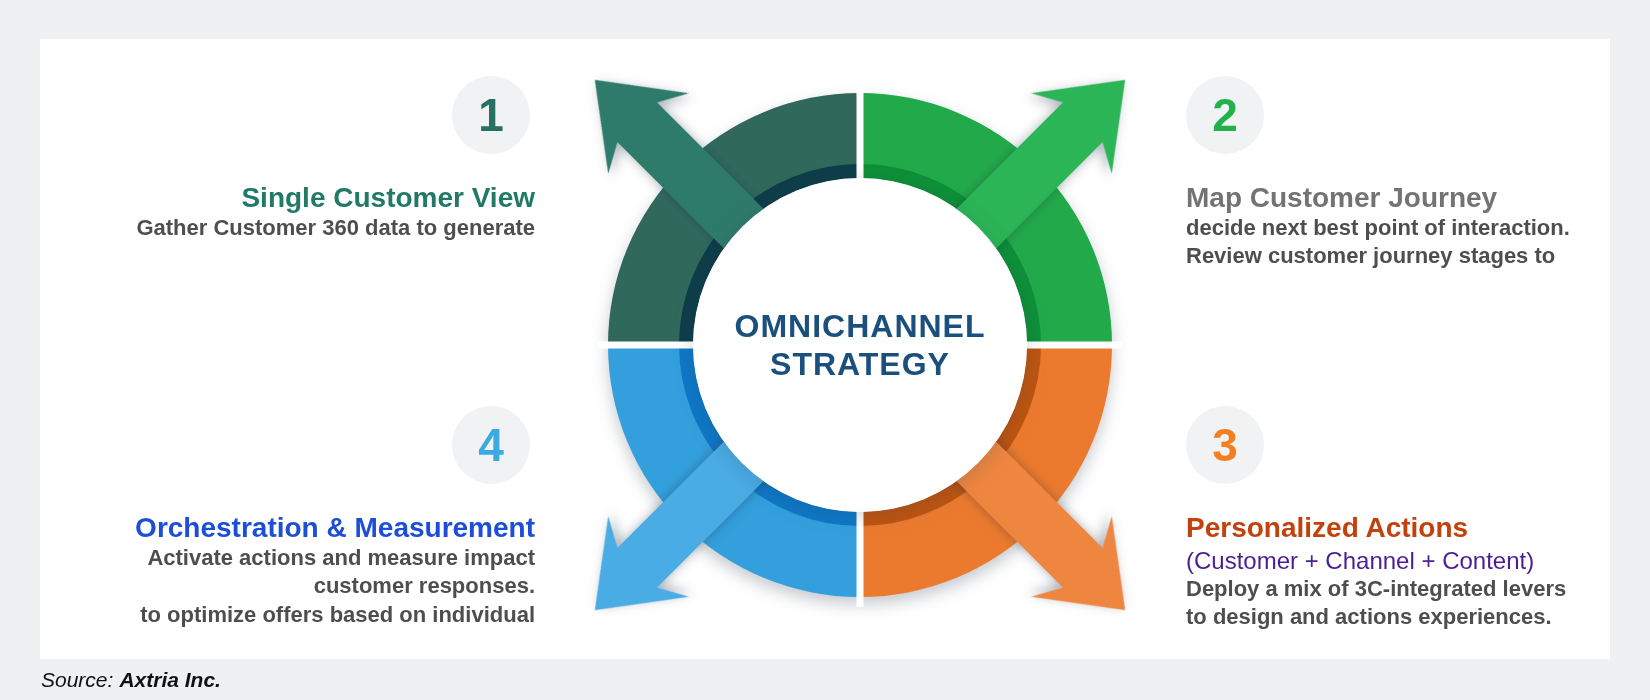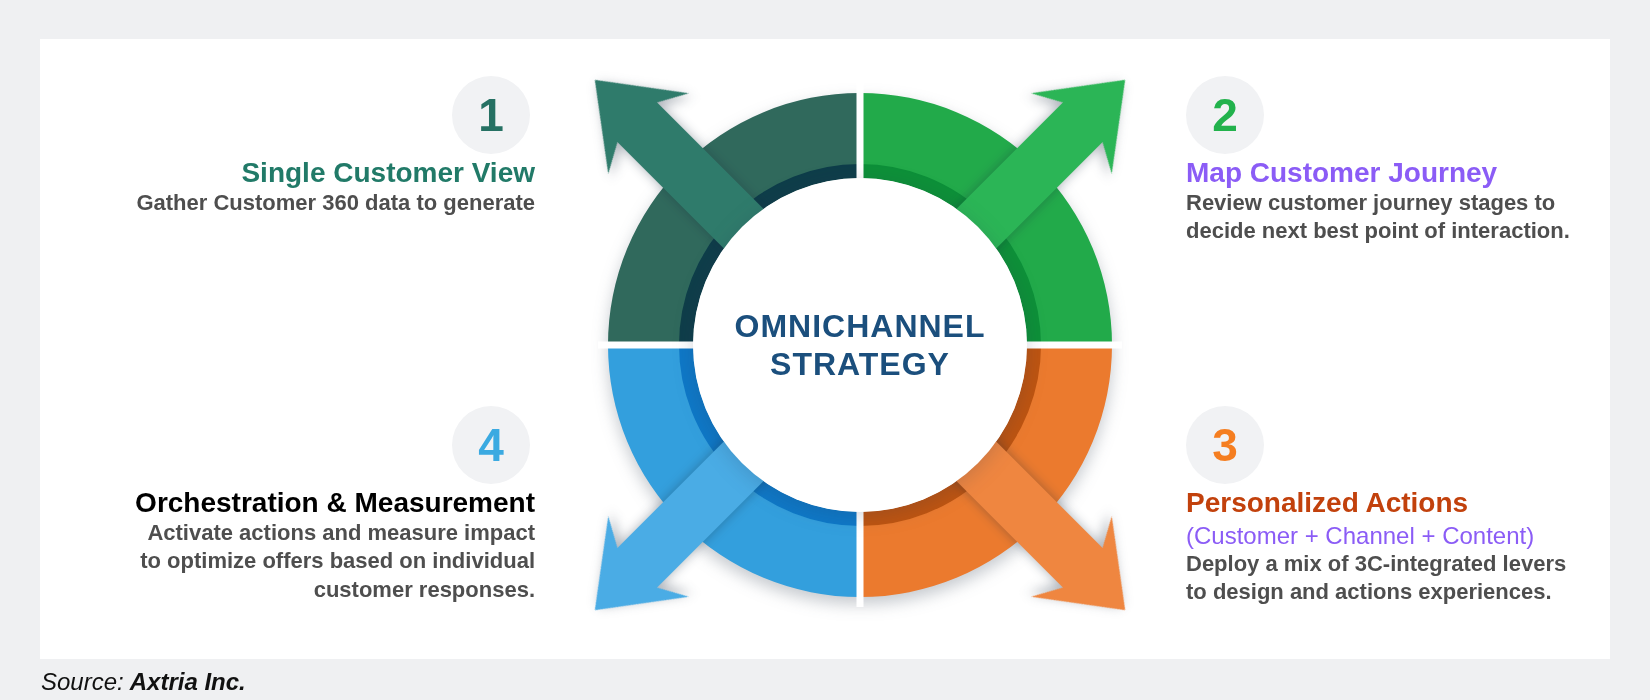--- a/index.html
+++ b/index.html
@@ -39,7 +39,7 @@
   }
   .item.align-right .badge { margin-right:5px; }
 
-  .item-title { margin-top:3px; font-size:28px; font-weight:700; line-height:1.15; }
+  .item-title { margin-top:28px; font-size:28px; font-weight:700; line-height:1.15; }
   .item-sub   { margin-top:3px;  font-size:24px; font-weight:500; line-height:1.15; }
   .item-desc  {  font-size:22px; font-weight:600; color:#4E4E4E; line-height:1.28; }
 

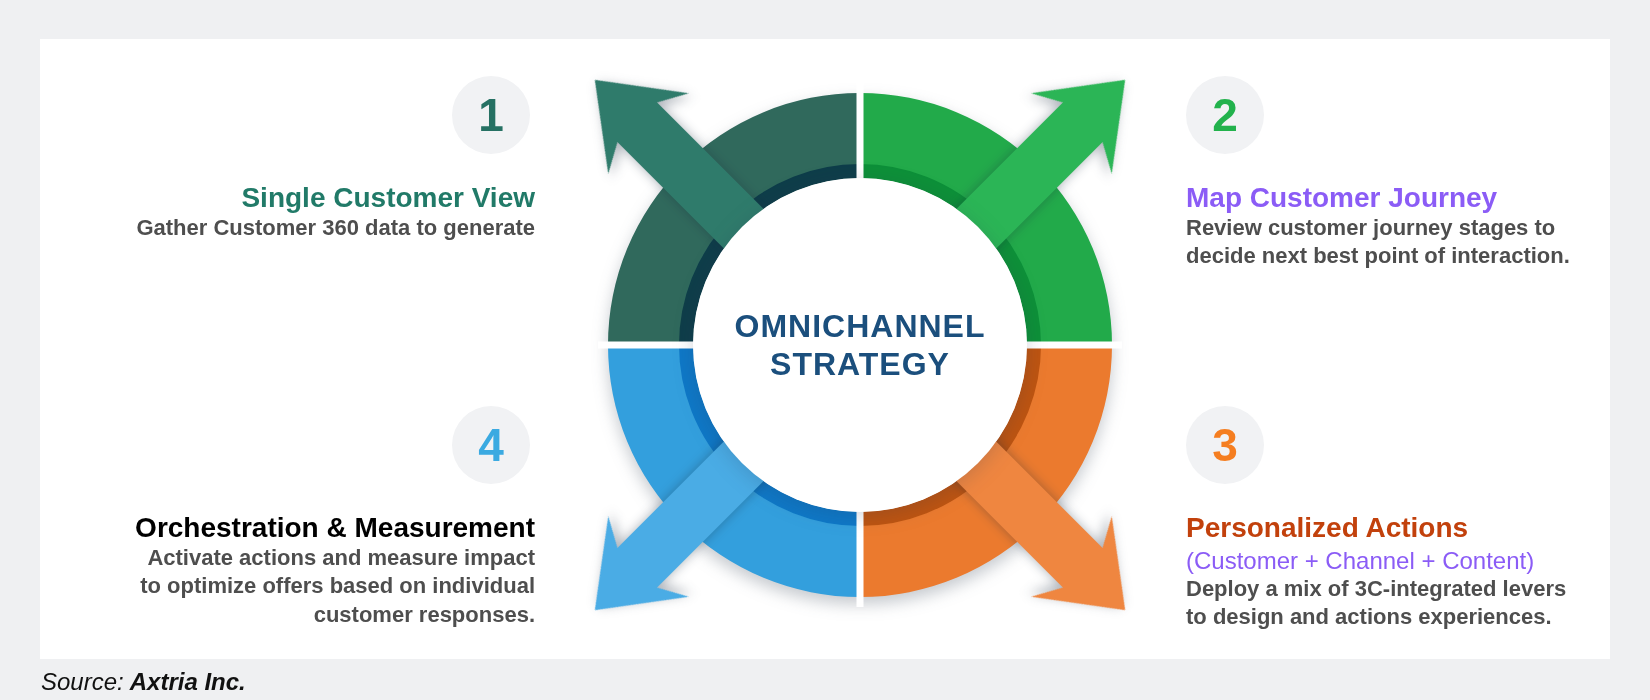--- a/index.html
+++ b/index.html
@@ -44,7 +44,7 @@
   .item-desc  {  font-size:22px; font-weight:600; color:#4E4E4E; line-height:1.28; }
 
   .c-teal-num   { color:#267163; } .c-teal-title   { color:#217A68; }
-  .c-green-num  { color:#22B24C; } .c-green-title  { color:#8b5cf6; }
+  .c-green-num  { color:#22B24C; } .c-green-title  { color:#737373; }
   .c-orange-num { color:#F57E20; } .c-orange-title { color:#c2410c; } .c-orange-sub { color:#8b5cf6; }
   .c-blue-num   { color:#3BAAE1; } .c-blue-title   { color:#000000; }
 

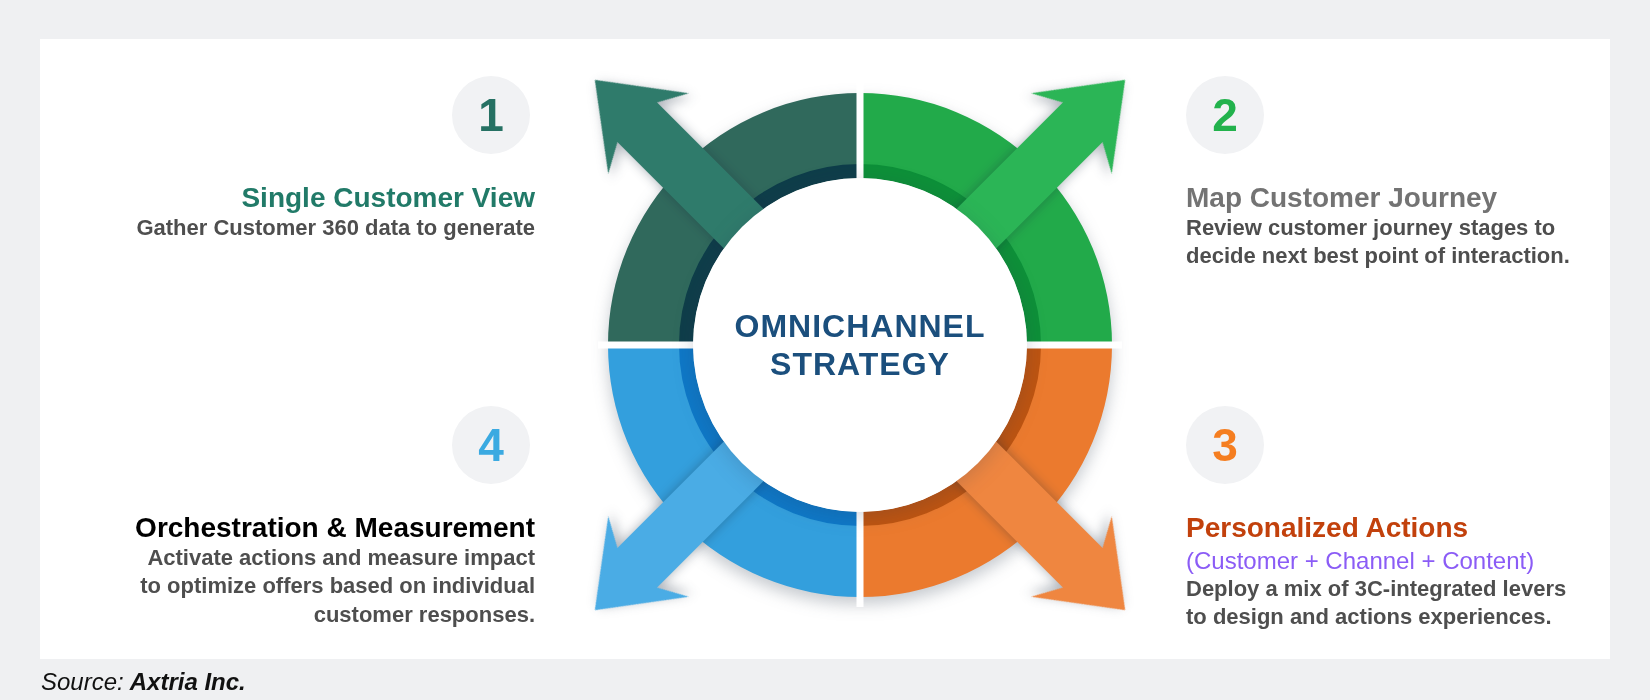--- a/index.html
+++ b/index.html
@@ -109,8 +109,8 @@
     </div>
     <div class="item-title c-green-title">Map Customer Journey</div>
     <div class="item-desc">
+      <div>decide next best point of interaction.</div>
       <div>Review customer journey stages to</div>
-      <div>decide next best point of interaction.</div>
     </div>
   </div>
 

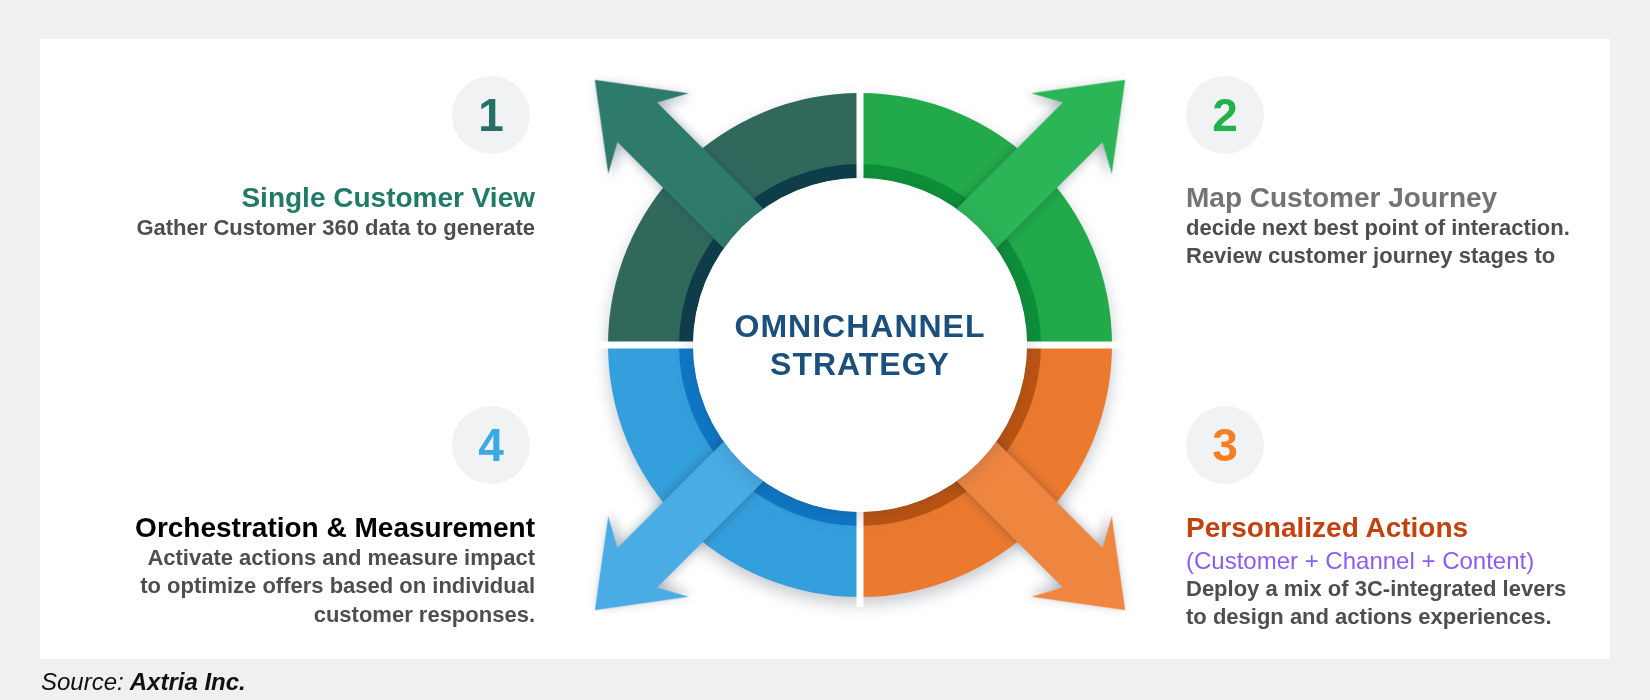--- a/index.html
+++ b/index.html
@@ -46,7 +46,7 @@
   .c-teal-num   { color:#267163; } .c-teal-title   { color:#217A68; }
   .c-green-num  { color:#22B24C; } .c-green-title  { color:#737373; }
   .c-orange-num { color:#F57E20; } .c-orange-title { color:#c2410c; } .c-orange-sub { color:#8b5cf6; }
-  .c-blue-num   { color:#3BAAE1; } .c-blue-title   { color:#000000; }
+  .c-blue-num   { color:#3BAAE1; } .c-blue-title   { color:#1d4ed8; }
 
   .item-1 { right:1115px; top:76px;  }
   .item-2 { left:1186px;  top:76px;  }

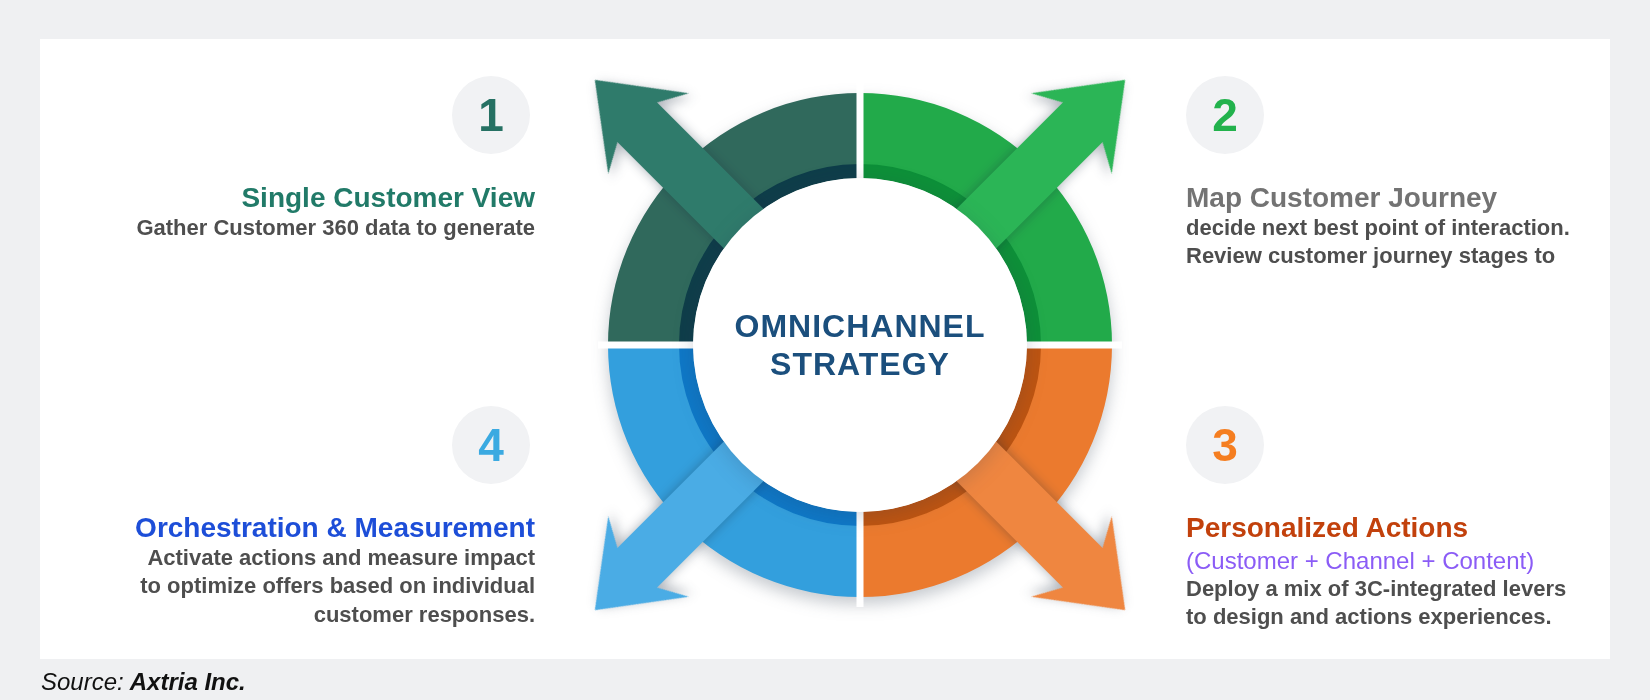--- a/index.html
+++ b/index.html
@@ -45,7 +45,7 @@
 
   .c-teal-num   { color:#267163; } .c-teal-title   { color:#217A68; }
   .c-green-num  { color:#22B24C; } .c-green-title  { color:#737373; }
-  .c-orange-num { color:#F57E20; } .c-orange-title { color:#c2410c; } .c-orange-sub { color:#8b5cf6; }
+  .c-orange-num { color:#F57E20; } .c-orange-title { color:#c2410c; } .c-orange-sub { color:#4c1d95; }
   .c-blue-num   { color:#3BAAE1; } .c-blue-title   { color:#1d4ed8; }
 
   .item-1 { right:1115px; top:76px;  }

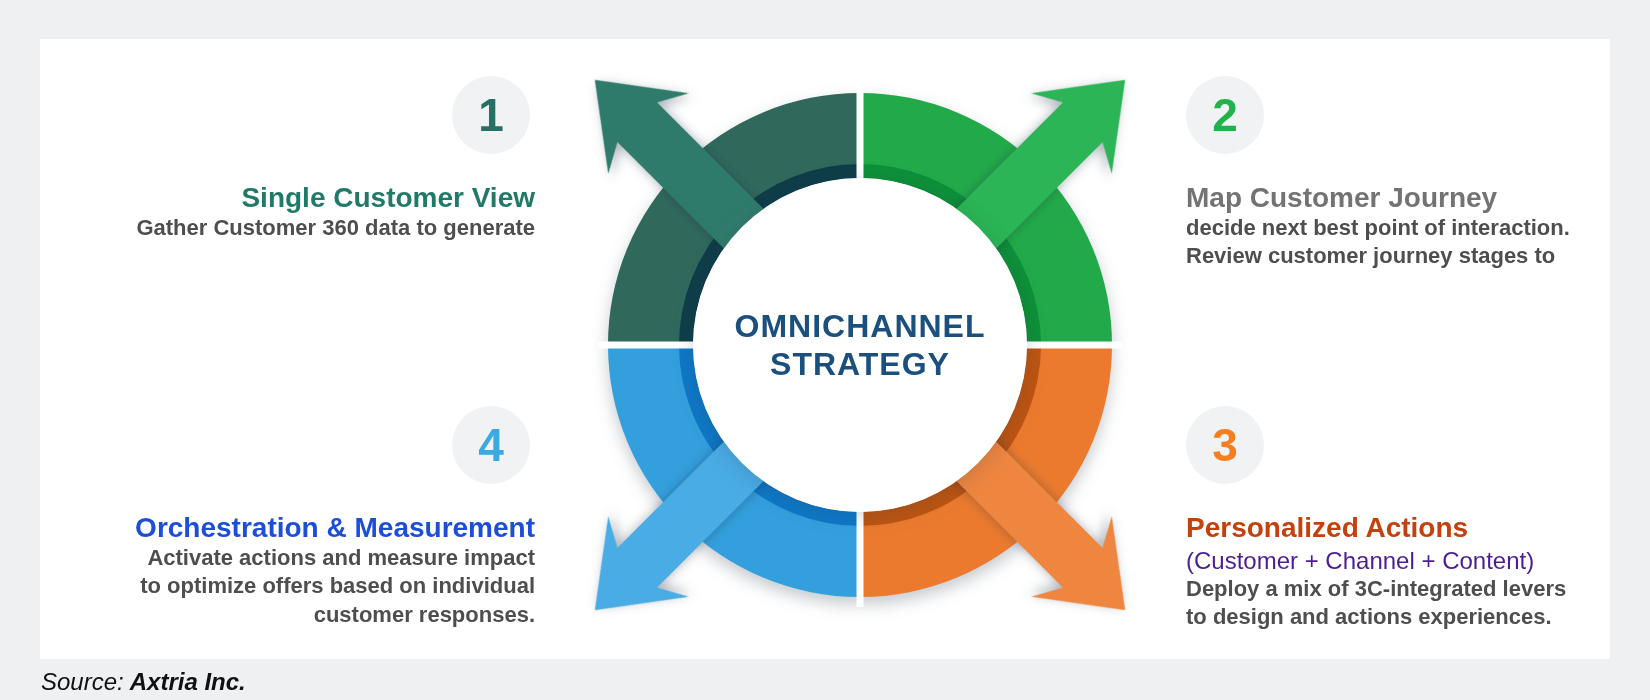--- a/index.html
+++ b/index.html
@@ -133,8 +133,8 @@
     <div class="item-title c-blue-title">Orchestration &amp; Measurement</div>
     <div class="item-desc">
       <div>Activate actions and measure impact</div>
+      <div>customer responses.</div>
       <div>to optimize offers based on individual</div>
-      <div>customer responses.</div>
     </div>
   </div>
 

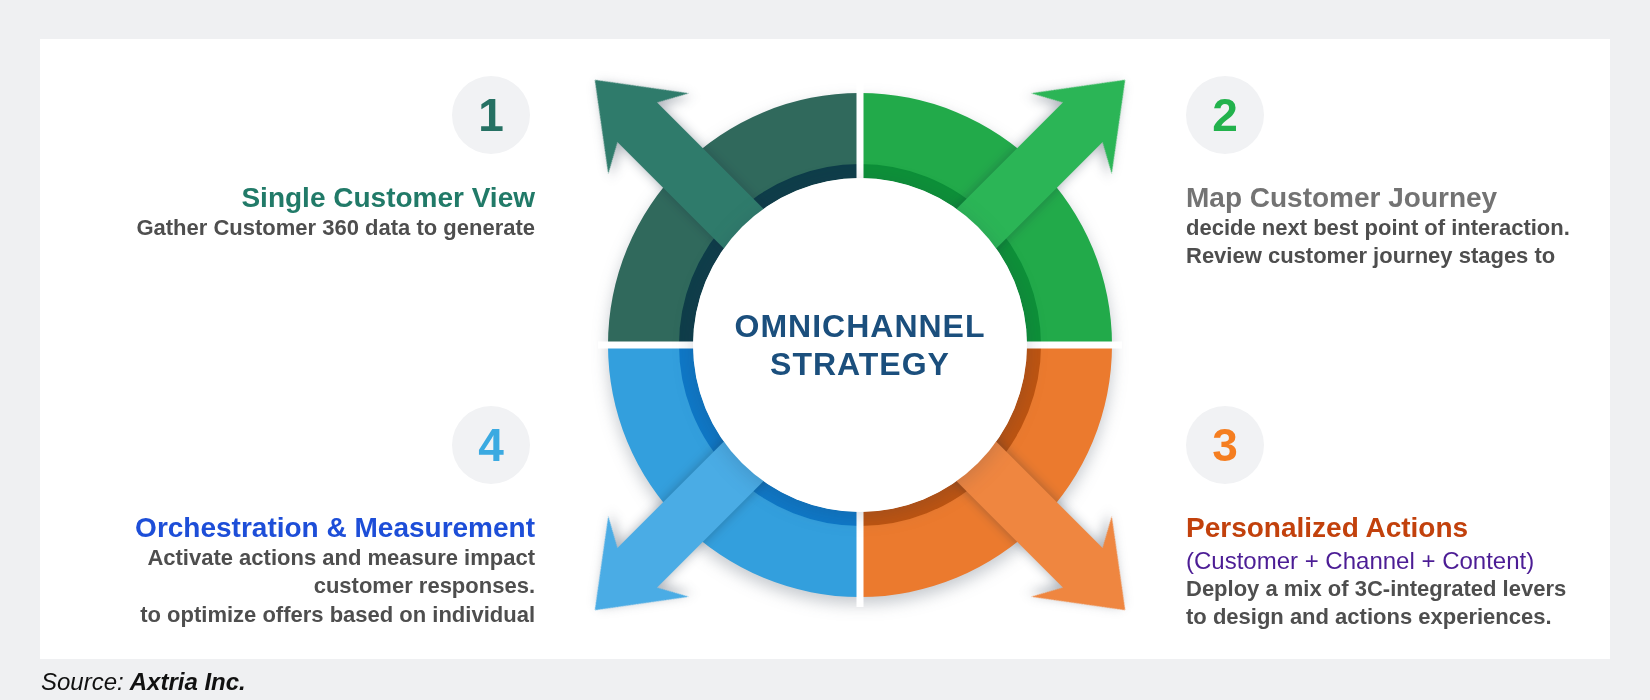--- a/index.html
+++ b/index.html
@@ -56,7 +56,7 @@
   
   .source-line {
     position:absolute; left:41px; top:668px;
-    font-size:24px; font-style:italic; color:#111111;
+    font-size:21px; font-style:italic; color:#111111;
   }
   .source-line .src-value { font-weight:700; margin-left:6px; }
 </style>

